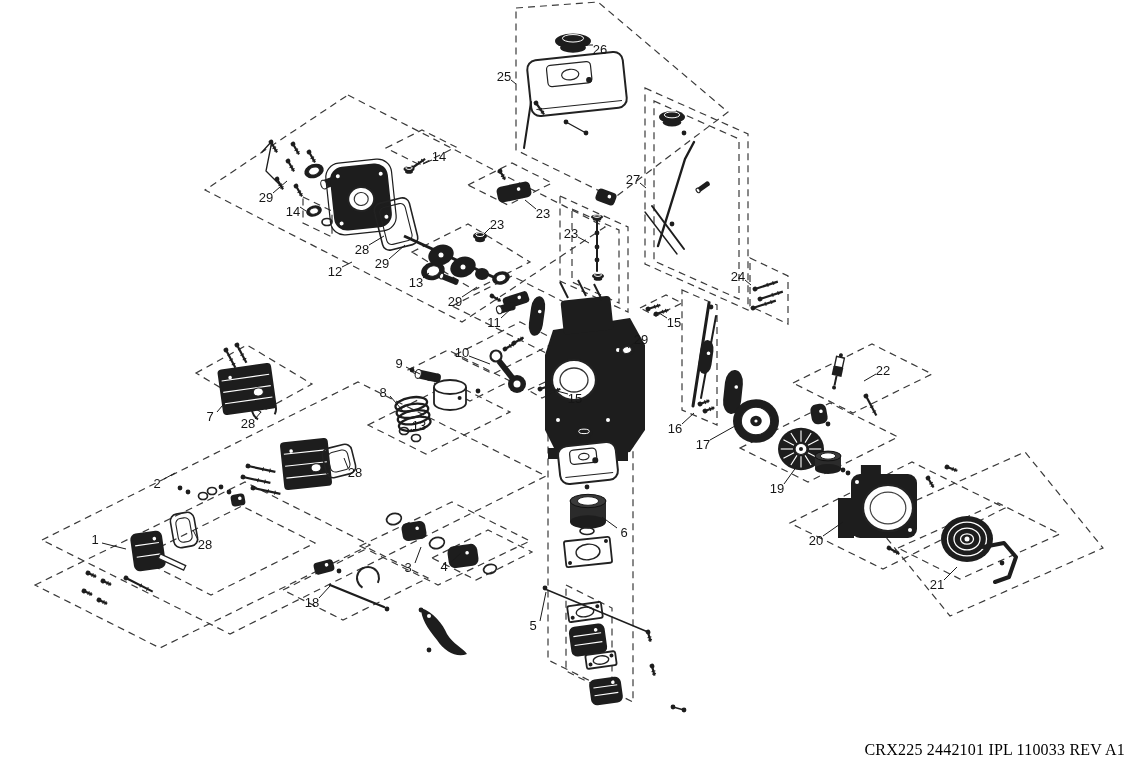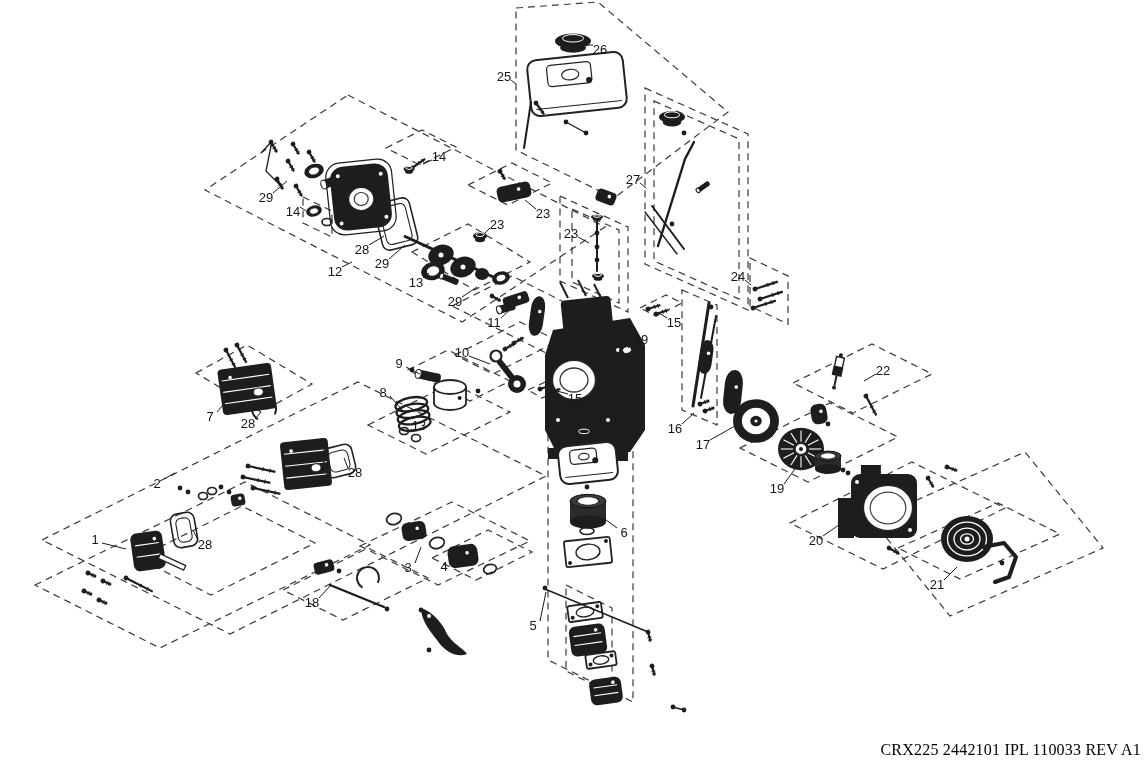--- a/index.html
+++ b/index.html
@@ -13,7 +13,7 @@
   .diagram-svg{position:absolute;left:0;top:0;}
   .footer{
     position:absolute;
-    right:6px;bottom:6px;
+    right:22px;bottom:6px;
     font-family:"Liberation Serif", serif;
     font-size:16px;
     color:#000;

